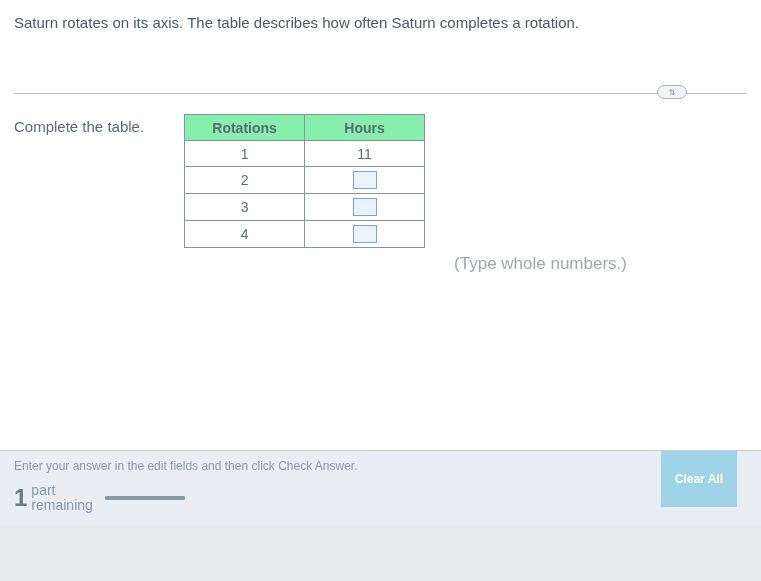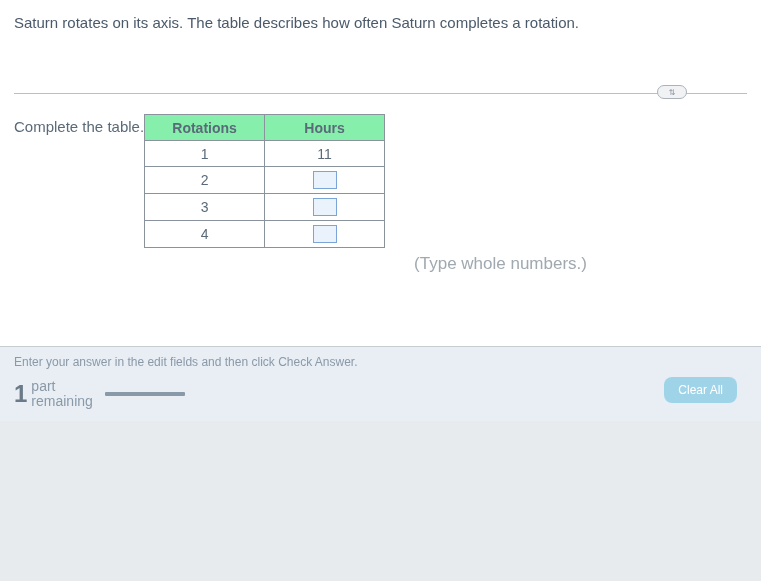--- a/index.html
+++ b/index.html
@@ -15,7 +15,7 @@
       background: #fff;
       margin: 0;
       padding: 12px 14px;
-      height: 346px;
+      height: 450px;
       position: relative;
     }
     .question-text {

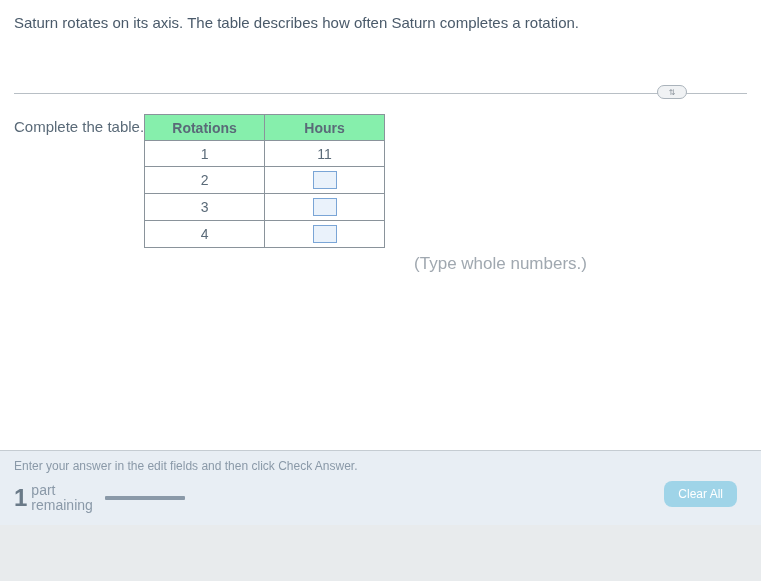--- a/index.html
+++ b/index.html
@@ -48,6 +48,7 @@
     .table-section {
       display: flex;
       align-items: flex-start;
+      gap: 40px;
       margin-top: 10px;
     }
     .table-label {

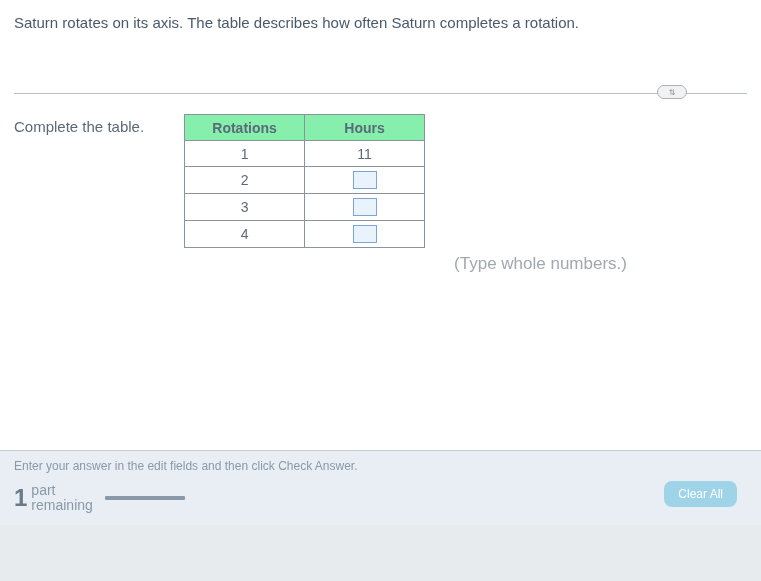--- a/index.html
+++ b/index.html
@@ -129,10 +129,11 @@
       background: #9fd4e8;
       color: #fff;
       border: none;
-      padding: 6px 14px;
+      padding: 21px 14px;
       font-size: 12px;
-      border-radius: 8px;
+      border-radius: 0;
       cursor: pointer;
+      font-weight: bold;
     }
   </style>
 </head>

